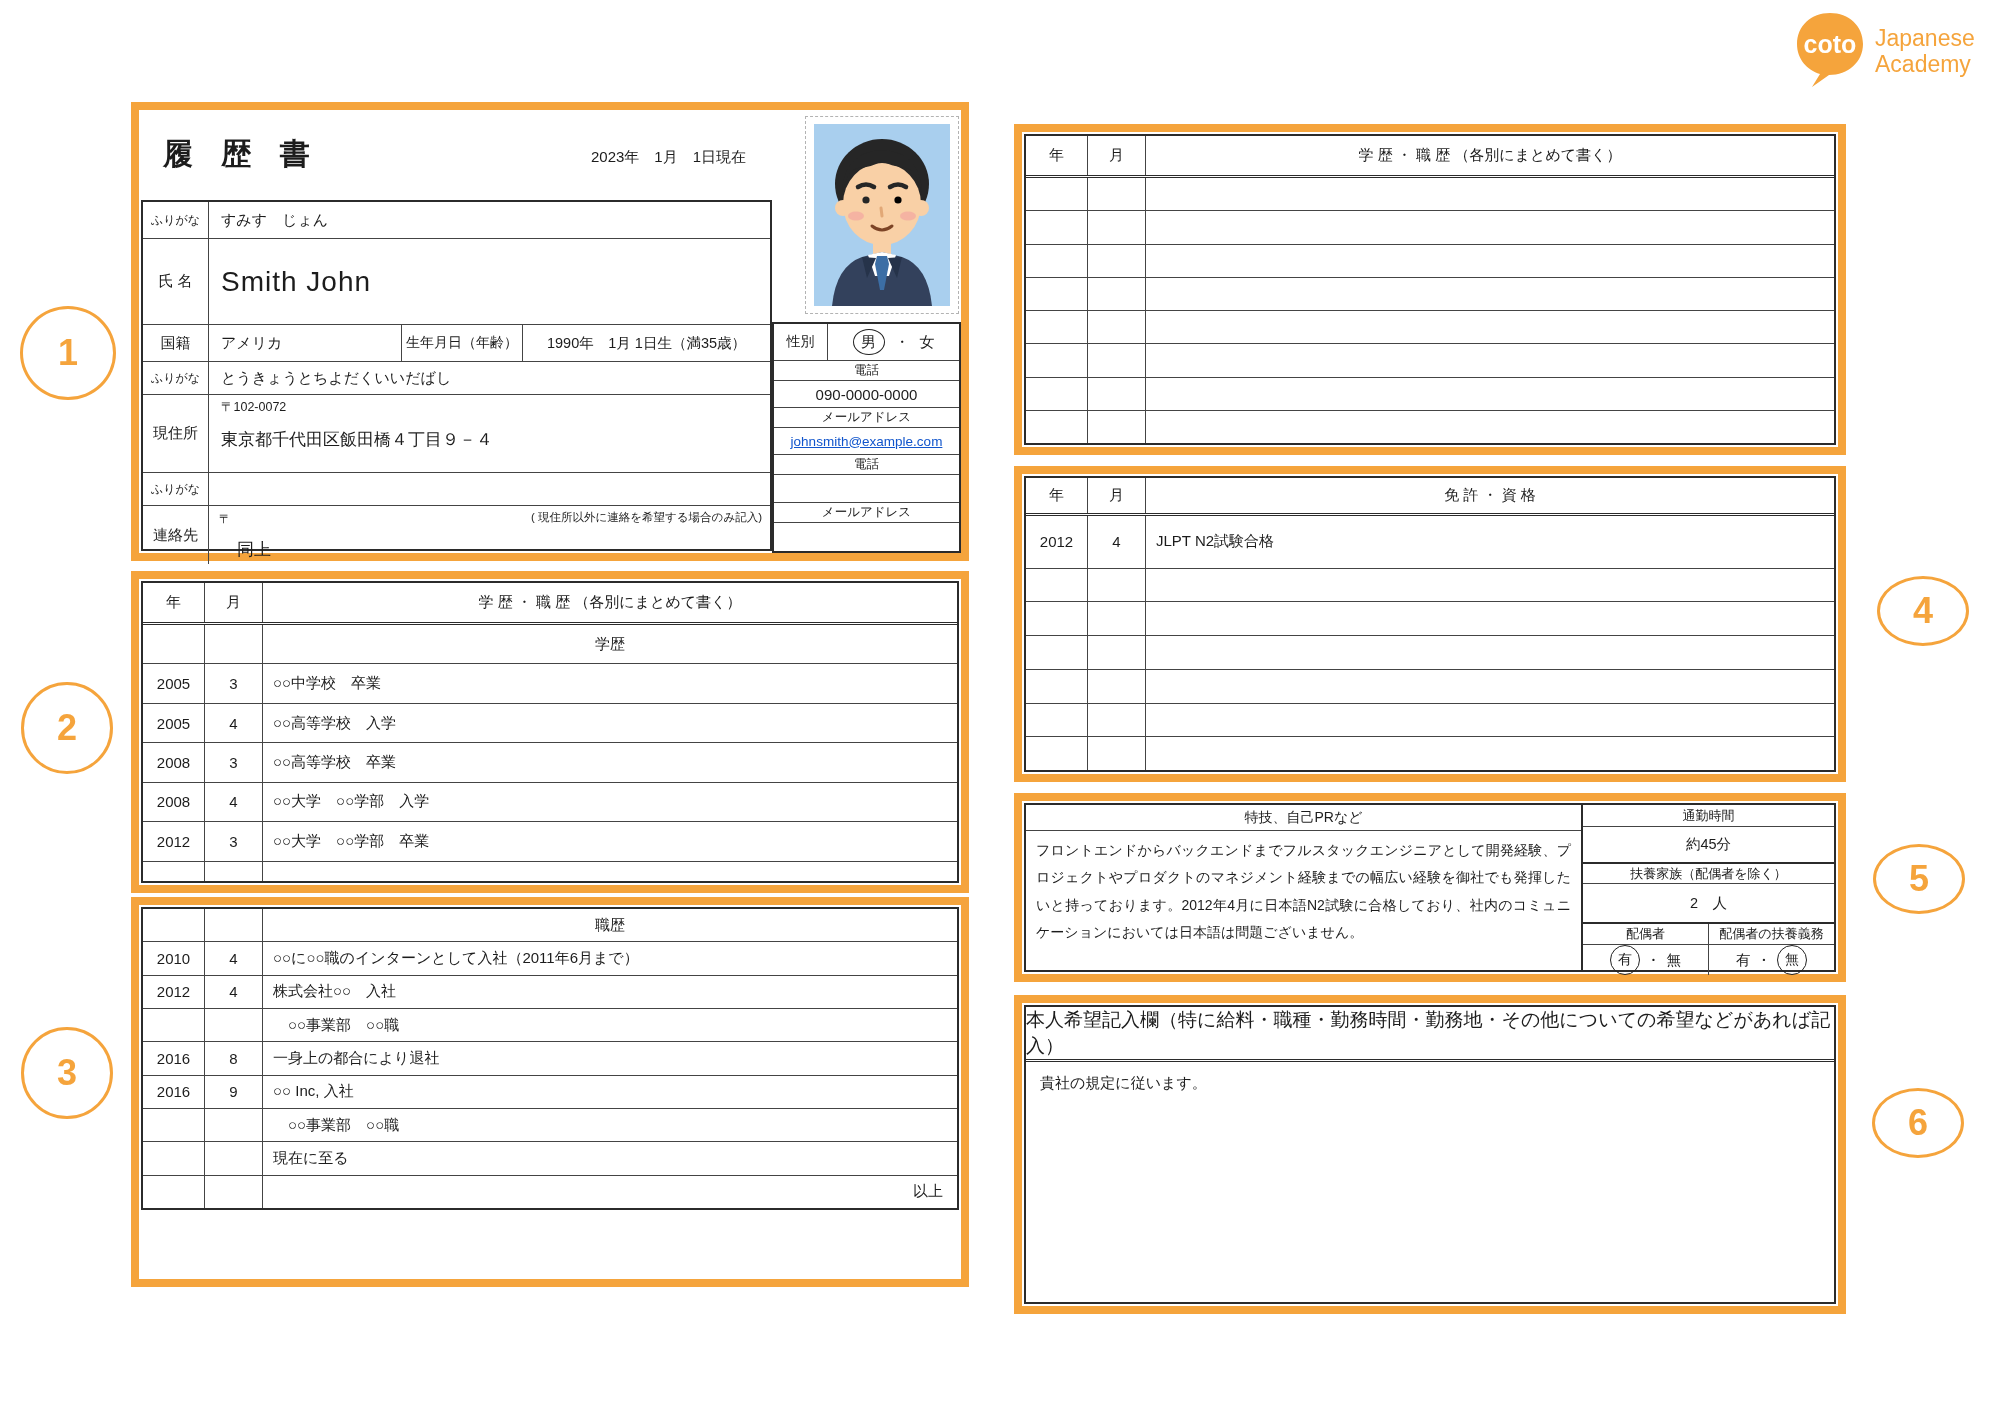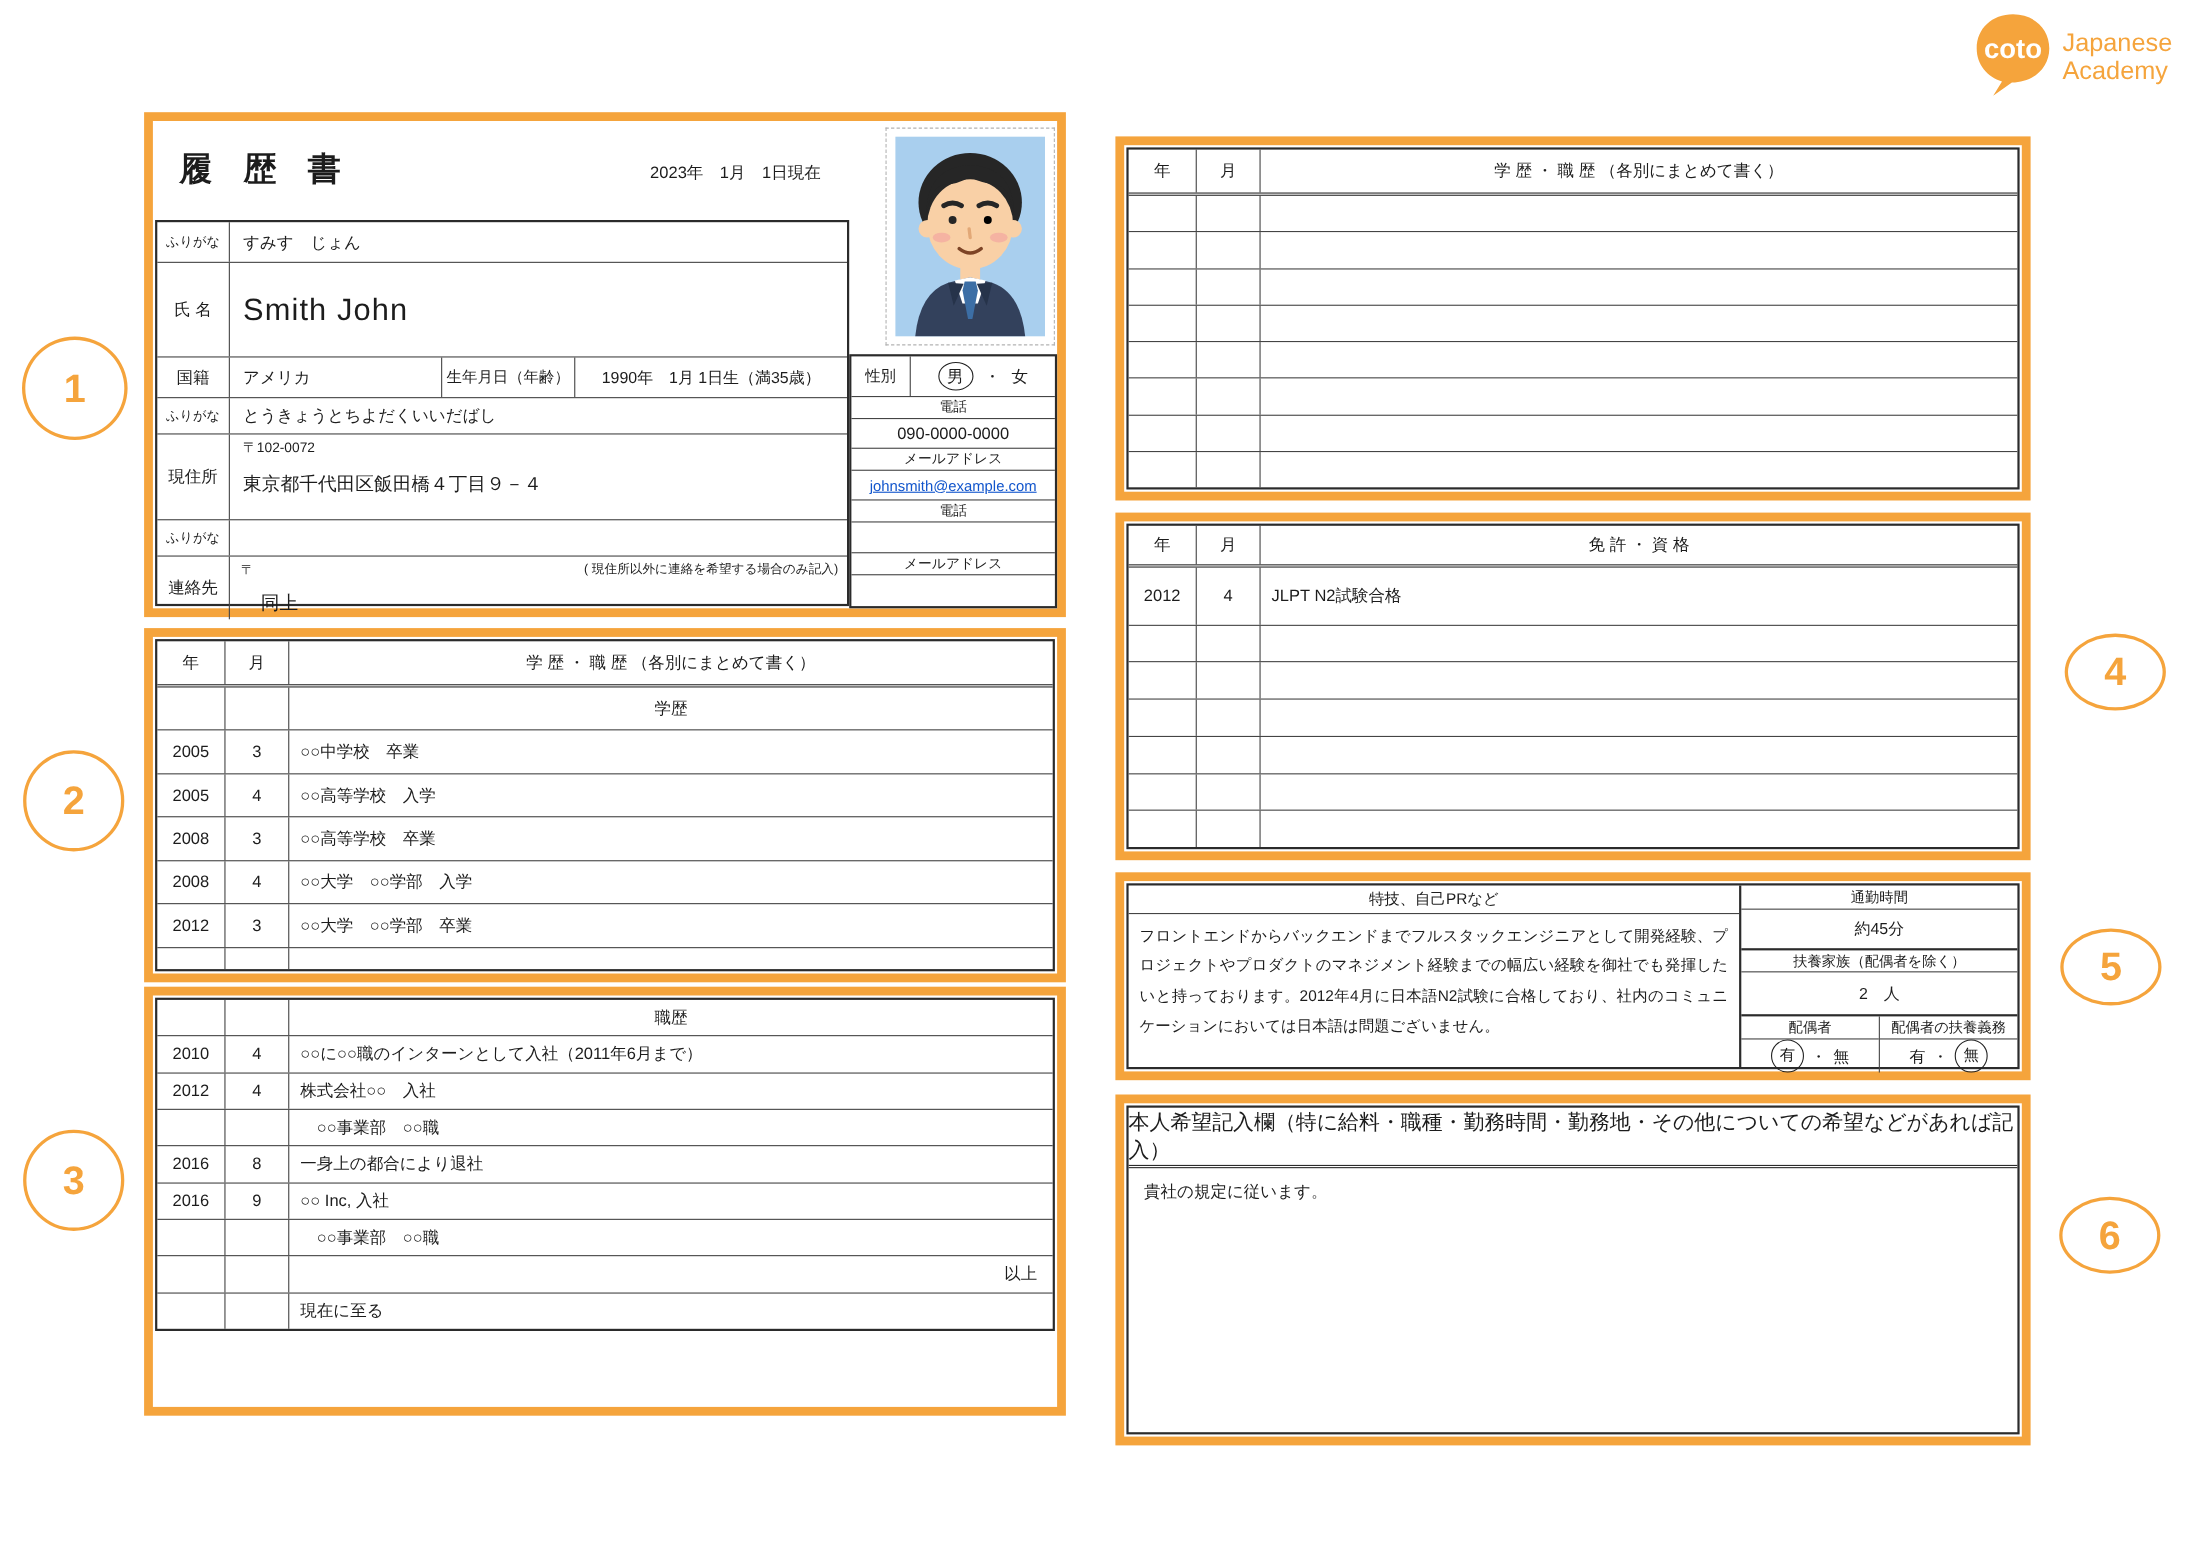--- a/index.html
+++ b/index.html
@@ -329,12 +329,12 @@
           <div class="trow">
             <div class="tc year"></div>
             <div class="tc month"></div>
+            <div class="tc desc">現在に至る</div>
+          </div>
+          <div class="trow">
+            <div class="tc year"></div>
+            <div class="tc month"></div>
             <div class="tc desc right">以上</div>
-          </div>
-          <div class="trow">
-            <div class="tc year"></div>
-            <div class="tc month"></div>
-            <div class="tc desc">現在に至る</div>
           </div>
         </div>
     </div>

